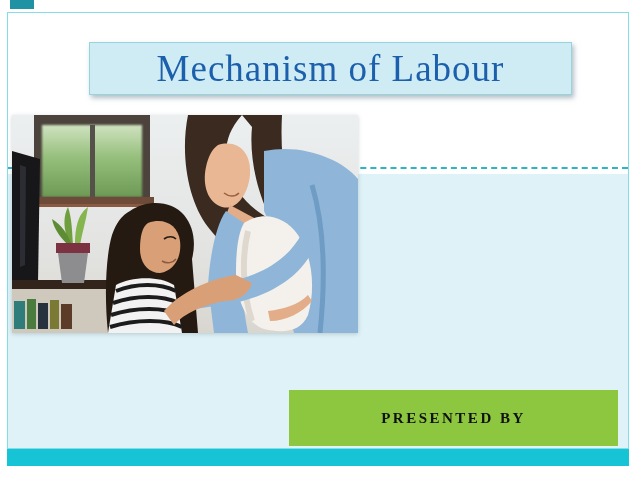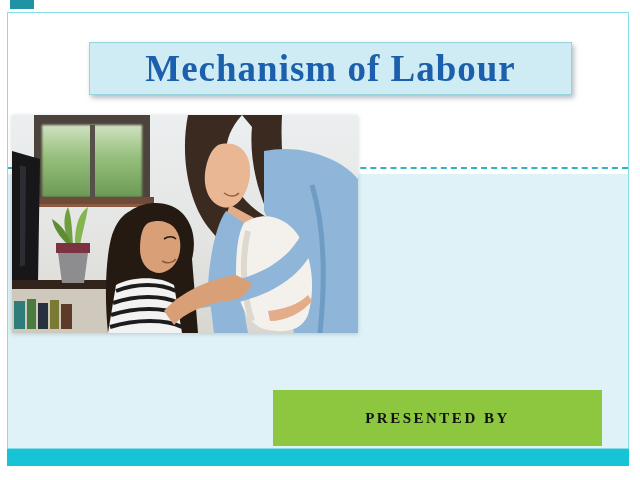--- a/index.html
+++ b/index.html
@@ -23,7 +23,7 @@
     border:1px solid var(--title-box-border,#97d3da);
     box-shadow:2px 3px 5px rgba(110,135,150,.55);
     z-index:3;display:flex;align-items:center;justify-content:center;}
-  .title-box h1{margin:17px;font-size:37px;font-weight:bold;
+  .title-box h1{margin:17px;font-size:37px;font-weight:normal;
     color:var(--title-text,#1c60ad);letter-spacing:1px;white-space:nowrap;}
 
   .photo{position:absolute;left:12px;top:115px;width:346px;height:218px;z-index:2;

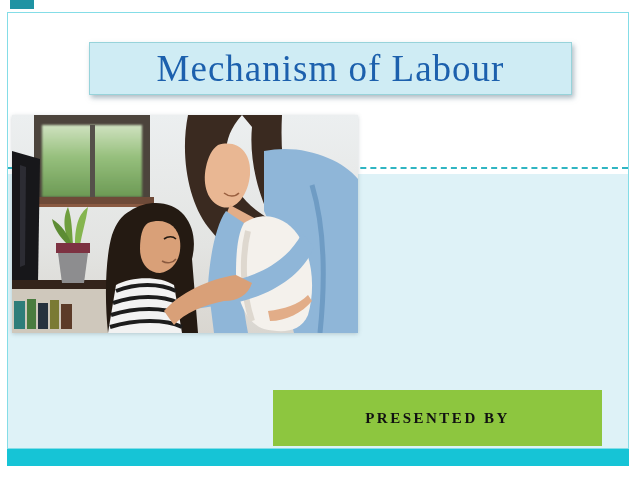--- a/index.html
+++ b/index.html
@@ -30,7 +30,7 @@
     box-shadow:0 1px 4px rgba(60,80,90,.25);}
   .photo svg{display:block;width:100%;height:100%;}
 
-  .credits-box{position:absolute;left:273px;top:390px;width:329px;height:56px;
+  .credits-box{position:absolute;left:289px;top:390px;width:329px;height:56px;
     background:var(--credits-box,#8dc63f);z-index:3;
     display:flex;flex-direction:column;align-items:center;justify-content:center;}
   .credits-box .line{color:var(--credits-text,#111111);font-weight:bold;font-size:15px;

